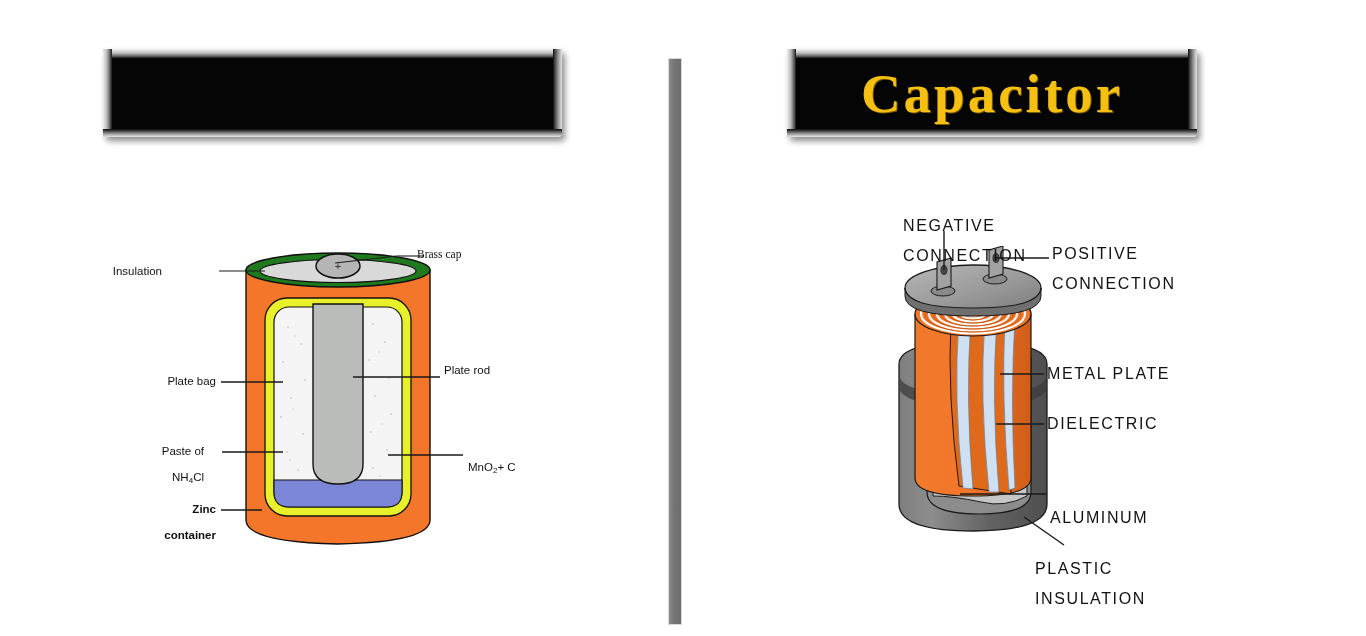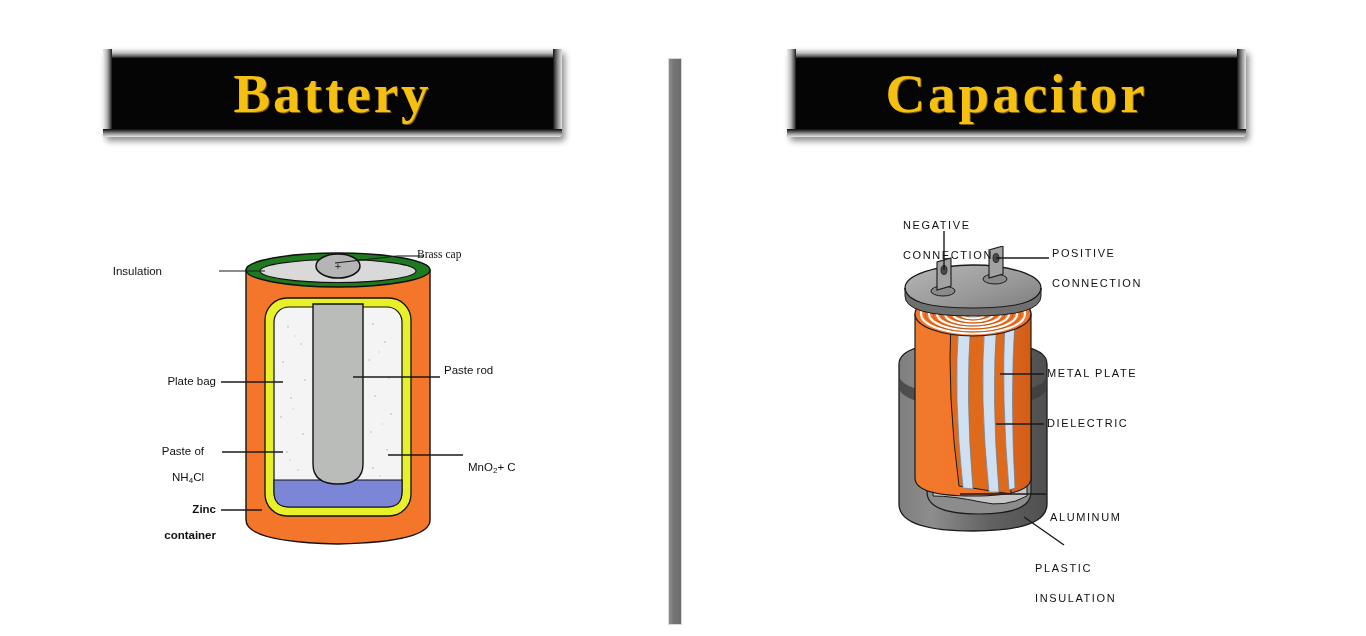--- a/index.html
+++ b/index.html
@@ -136,7 +136,6 @@
 <div class="banner" id="banner-battery">
   <span class="banner-side-l"></span>
   <span class="banner-side-r"></span>
-  <span class="banner-text">Battery</span>
 </div>
 
 <div id="battery-art">

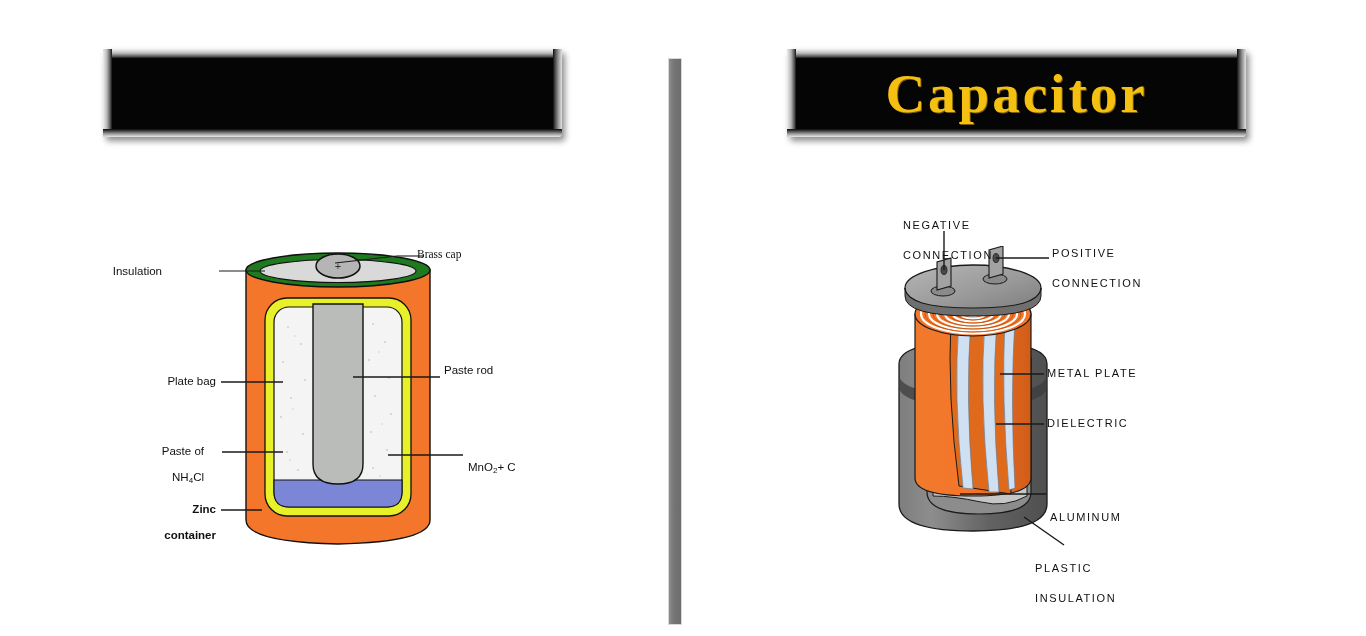--- a/index.html
+++ b/index.html
@@ -71,7 +71,7 @@
   }
 
   #banner-battery   { left: 103px; top: 49px;  width: 459px; height: 88px; }
-  #banner-capacitor { left: 787px; top: 49px;  width: 459px; height: 88px; }
+  #banner-capacitor { left: 787px; top: 49px;  width: 410px; height: 88px; }
 
   
   #divider {

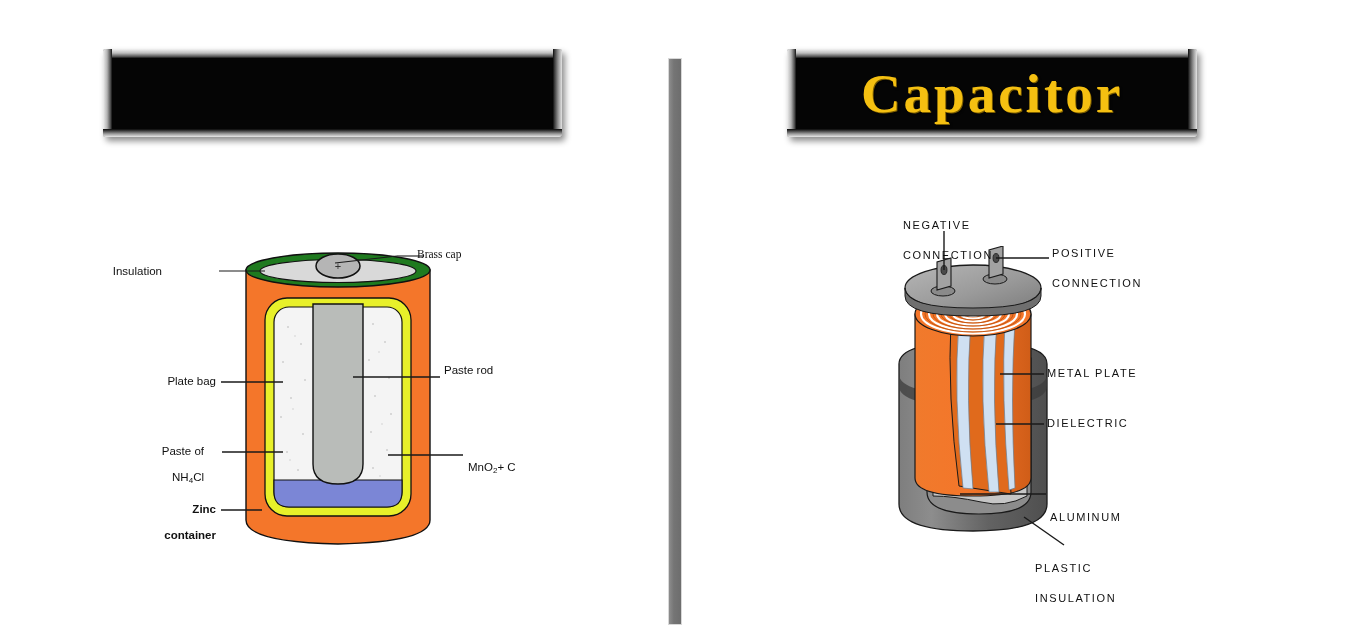--- a/index.html
+++ b/index.html
@@ -96,7 +96,7 @@
   }
   .lbl.sc {
     font-family: "Liberation Sans", sans-serif;
-    font-size: 11px;
+    font-size: 16px;
     letter-spacing: 1.6px;
     font-variant: small-caps;
     text-transform: uppercase;

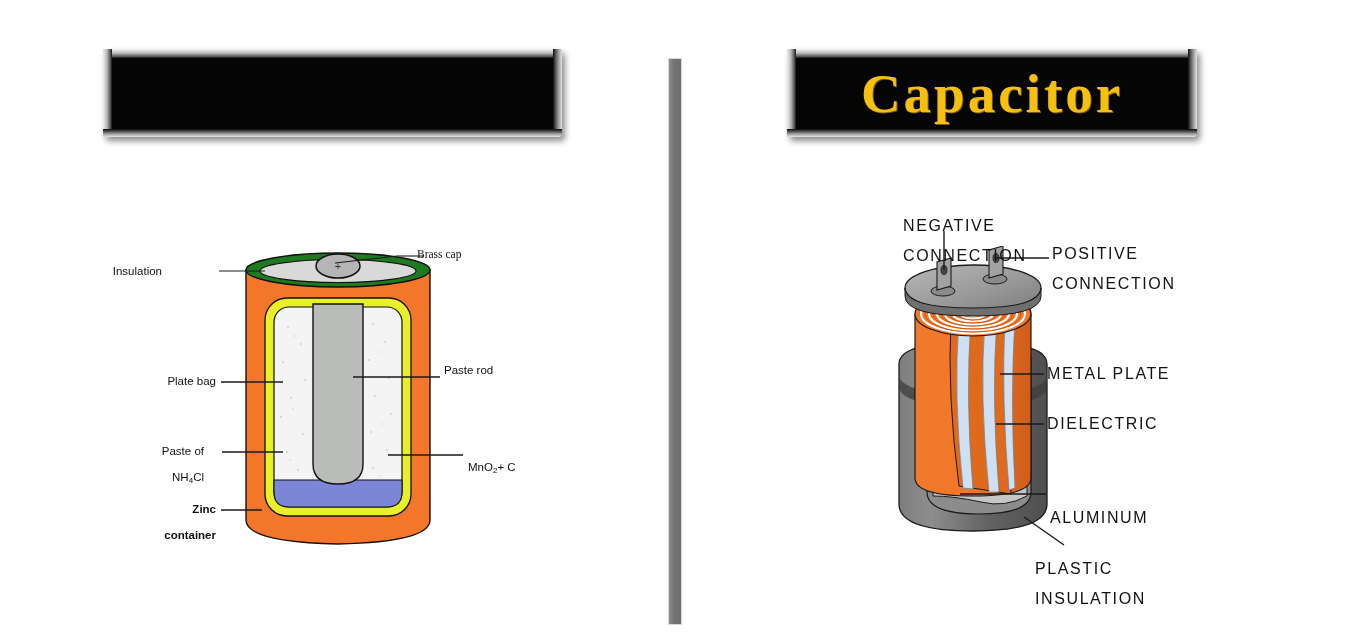--- a/index.html
+++ b/index.html
@@ -222,7 +222,7 @@
 
 <div class="lbl" style="left:417px; top:248px;font-family:Liberation Serif, serif;">Brass cap</div>
 
-<div class="lbl" style="left:444px; top:364px;">Paste rod</div>
+<div class="lbl" style="left:444px; top:364px;">Plate rod</div>
 
 <div class="lbl" style="left:468px; top:448px;text-align:center;">
   <span>MnO</span><sub>2</sub><span>+ C</span>

